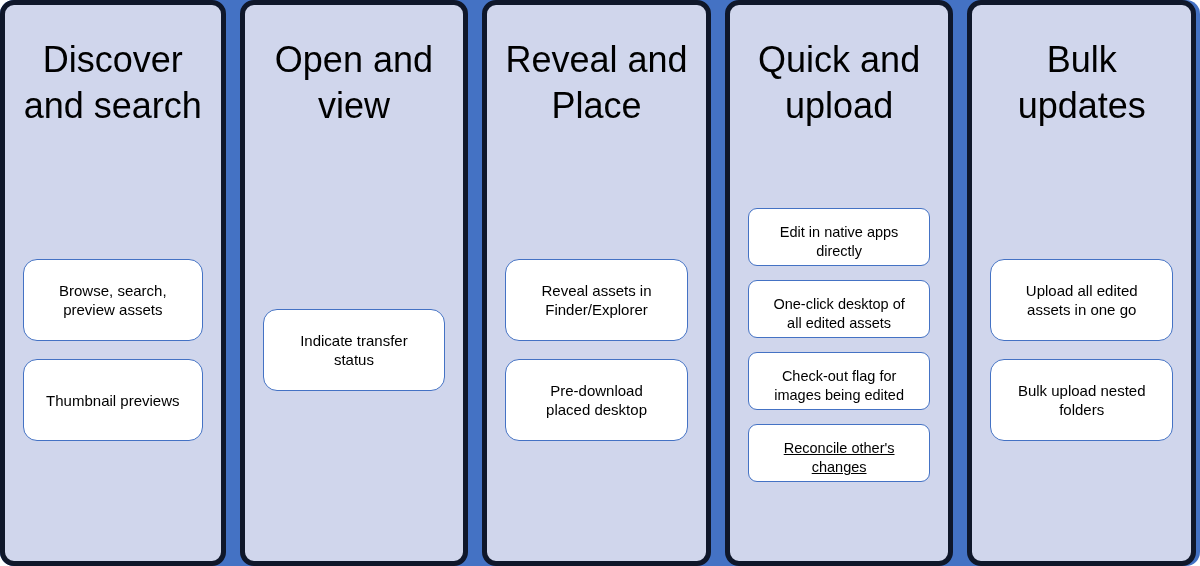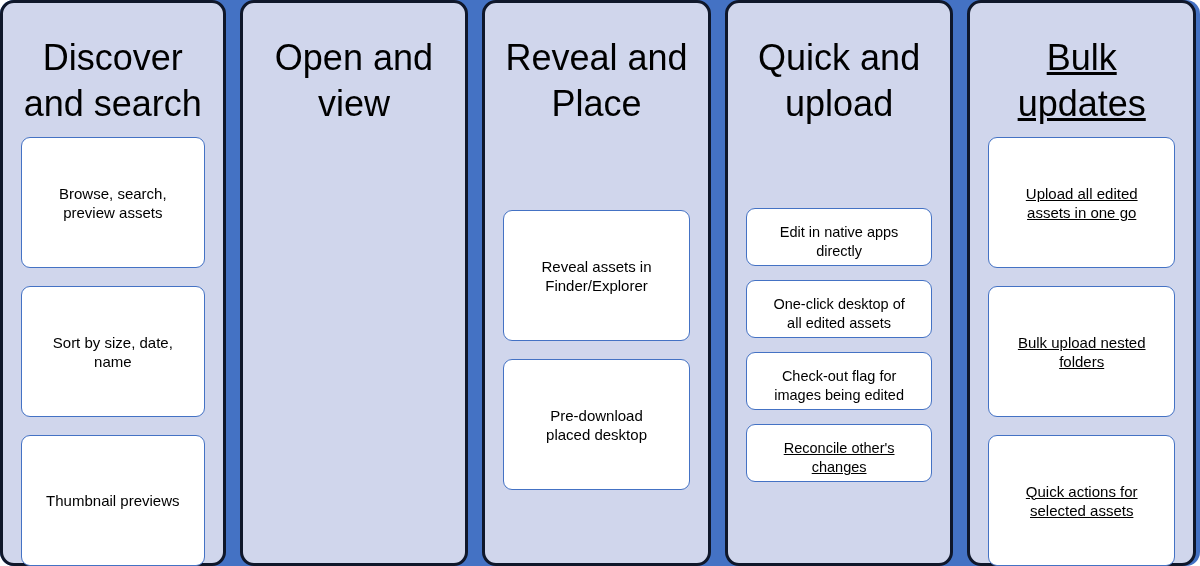--- a/index.html
+++ b/index.html
@@ -42,7 +42,7 @@
     position: relative;
     z-index: 1;
     background: #D0D6EC;
-    border: 3px solid #0f172a;
+    border: 5px solid #0f172a;
     border-radius: 14px;
     box-sizing: border-box;
     display: flex;

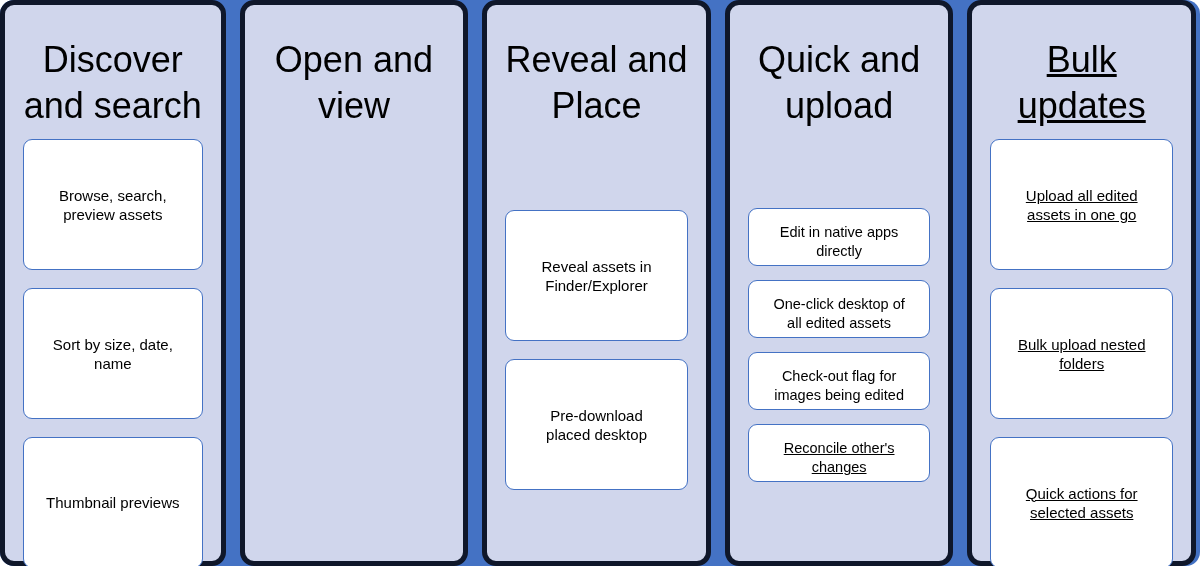--- a/index.html
+++ b/index.html
@@ -54,7 +54,6 @@
   }
   .column:last-child {
     margin-right: 4px;
-    text-decoration: underline;
   }
 
   

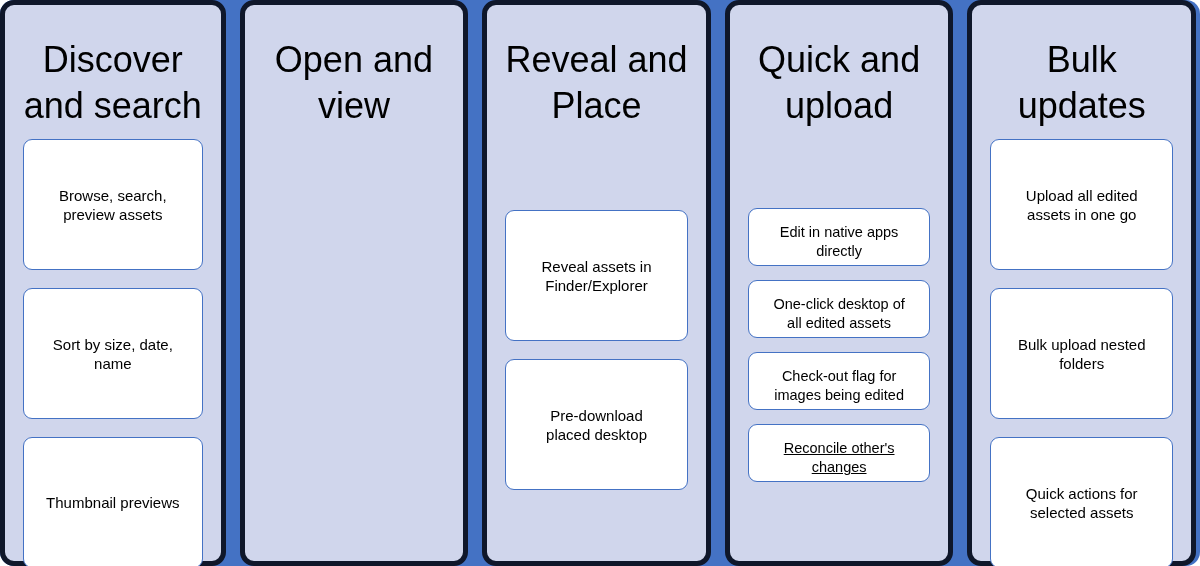--- a/index.html
+++ b/index.html
@@ -92,8 +92,9 @@
     padding-top: 10px;
   }
   .cards-3 .card {
-    height: 131px;
+    height: 82px;
     margin-bottom: 18px;
+    border-radius: 14px;
   }
   .cards-3 .card:last-child { margin-bottom: 0; }
 

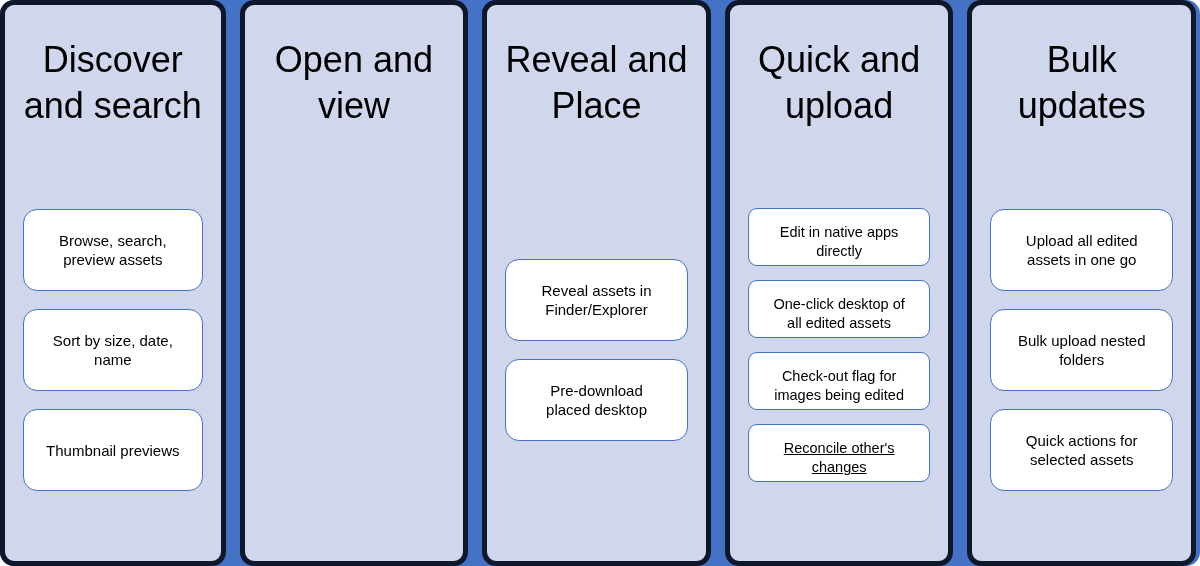--- a/index.html
+++ b/index.html
@@ -144,10 +144,6 @@
 preview assets</span>
       </div>
       <div class="card">
-        <span class="card-label">Sort by size, date,
-name</span>
-      </div>
-      <div class="card">
         <span class="card-label">Thumbnail previews</span>
       </div>
     </div>

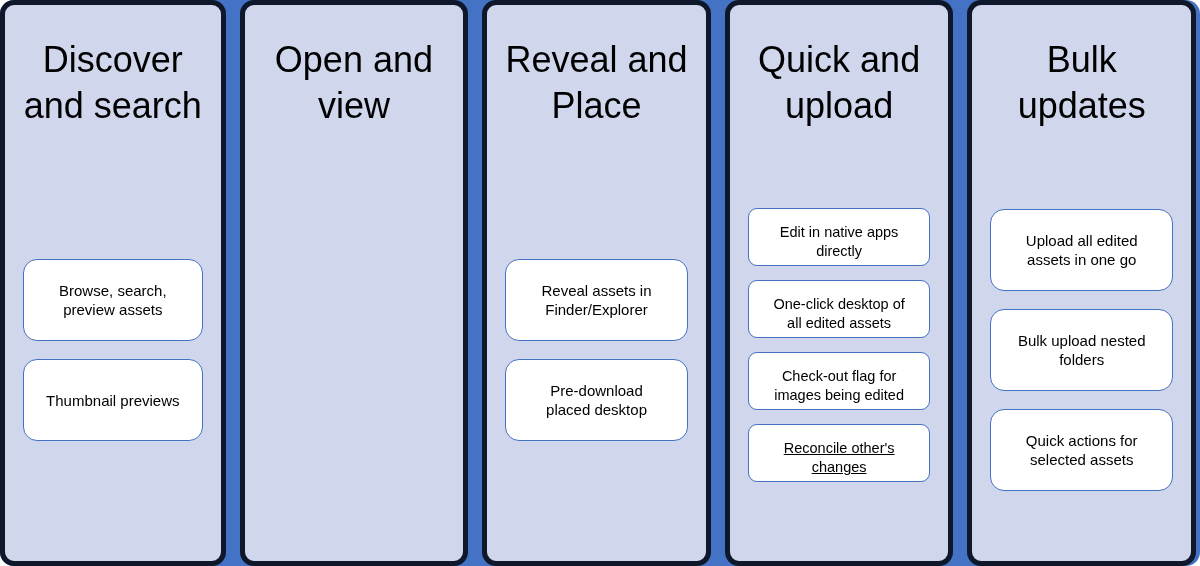--- a/index.html
+++ b/index.html
@@ -153,6 +153,10 @@
     <div class="column-heading">Open and
 view</div>
     <div class="cards cards-3">
+      <div class="card">
+        <span class="card-label">Indicate transfer
+status</span>
+      </div>
     </div>
   </div>
 

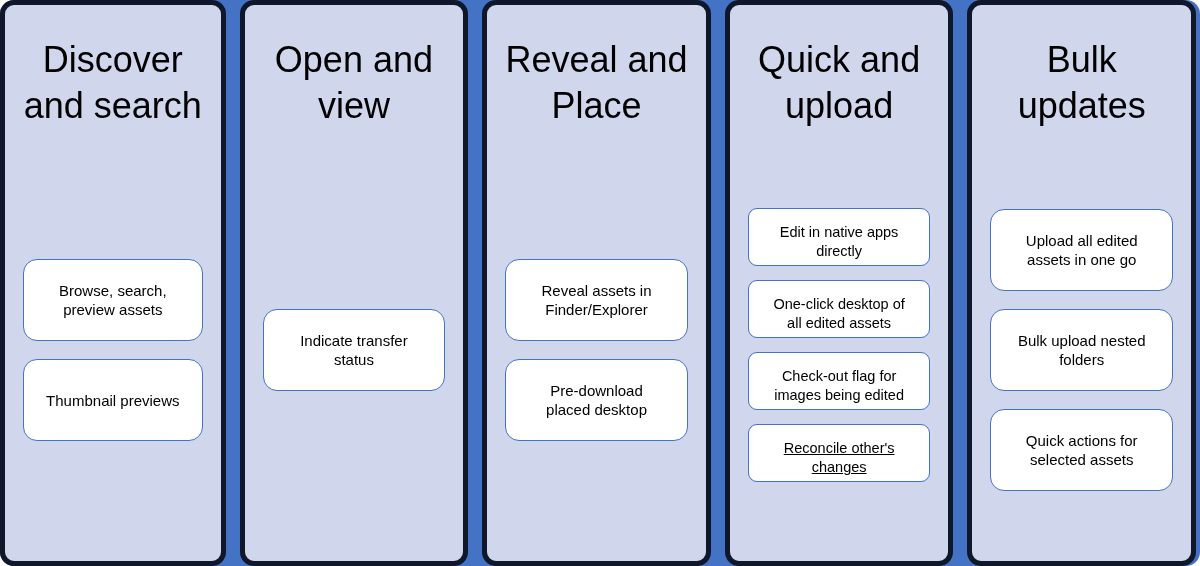--- a/index.html
+++ b/index.html
@@ -210,10 +210,6 @@
         <span class="card-label">Bulk upload nested
 folders</span>
       </div>
-      <div class="card">
-        <span class="card-label">Quick actions for
-selected assets</span>
-      </div>
     </div>
   </div>
 

